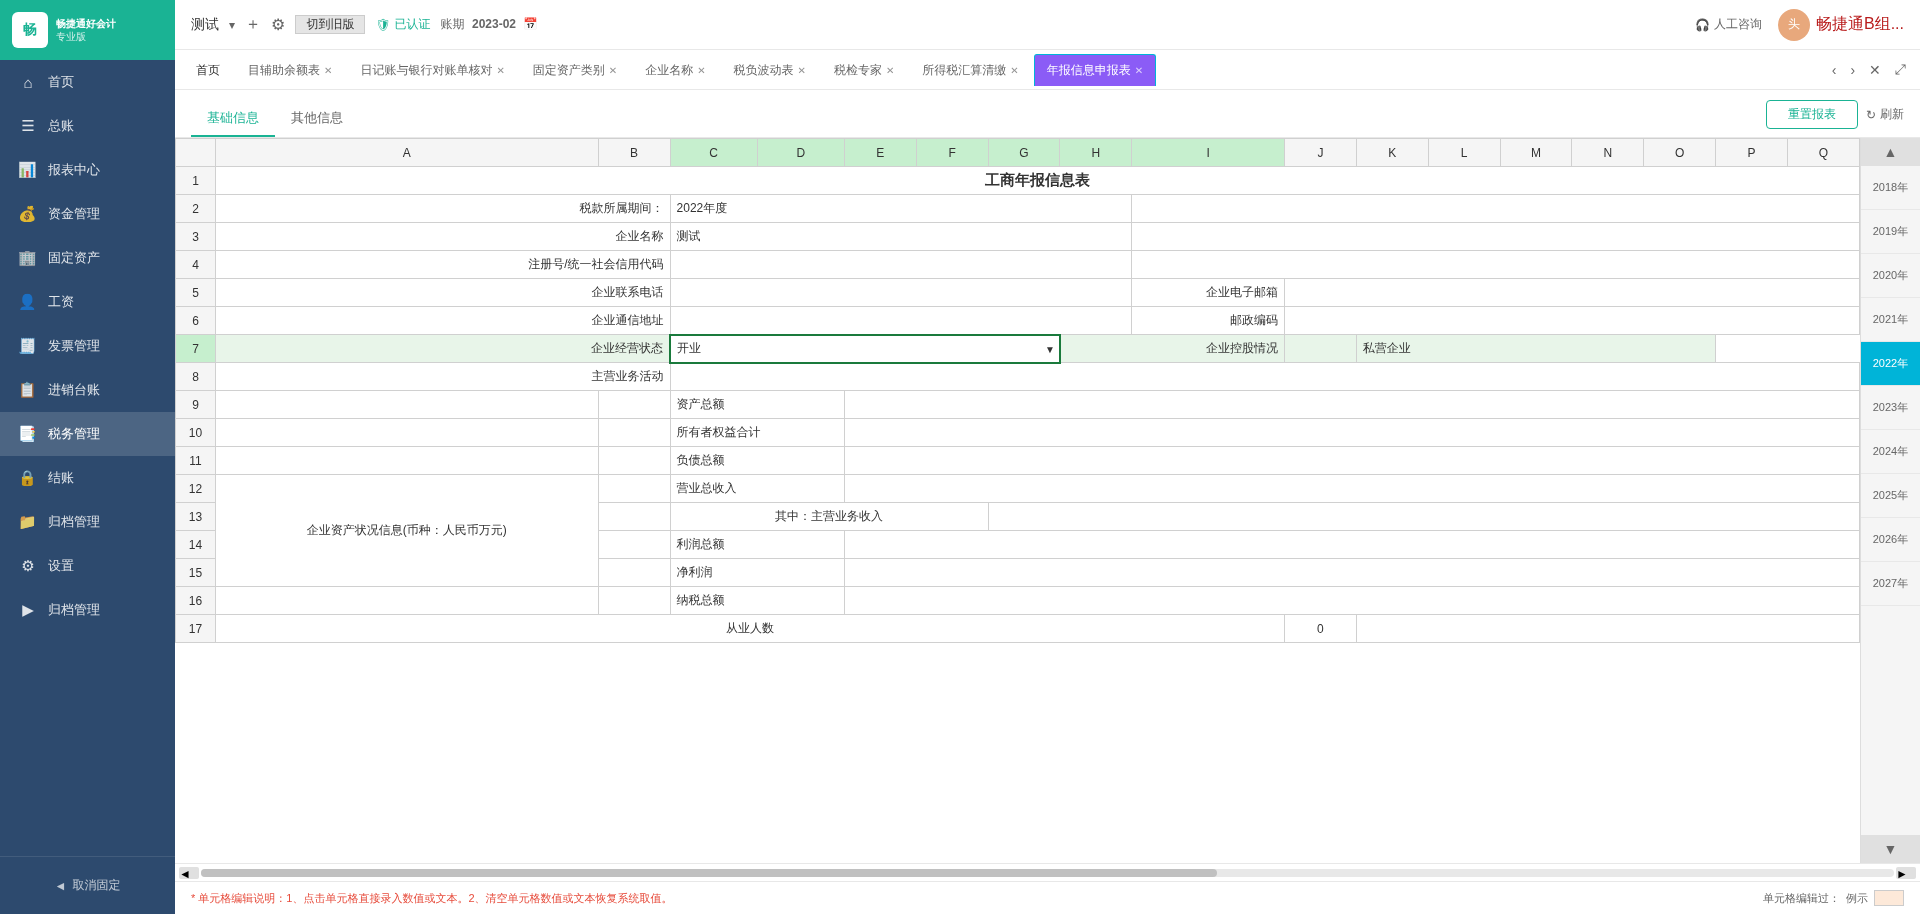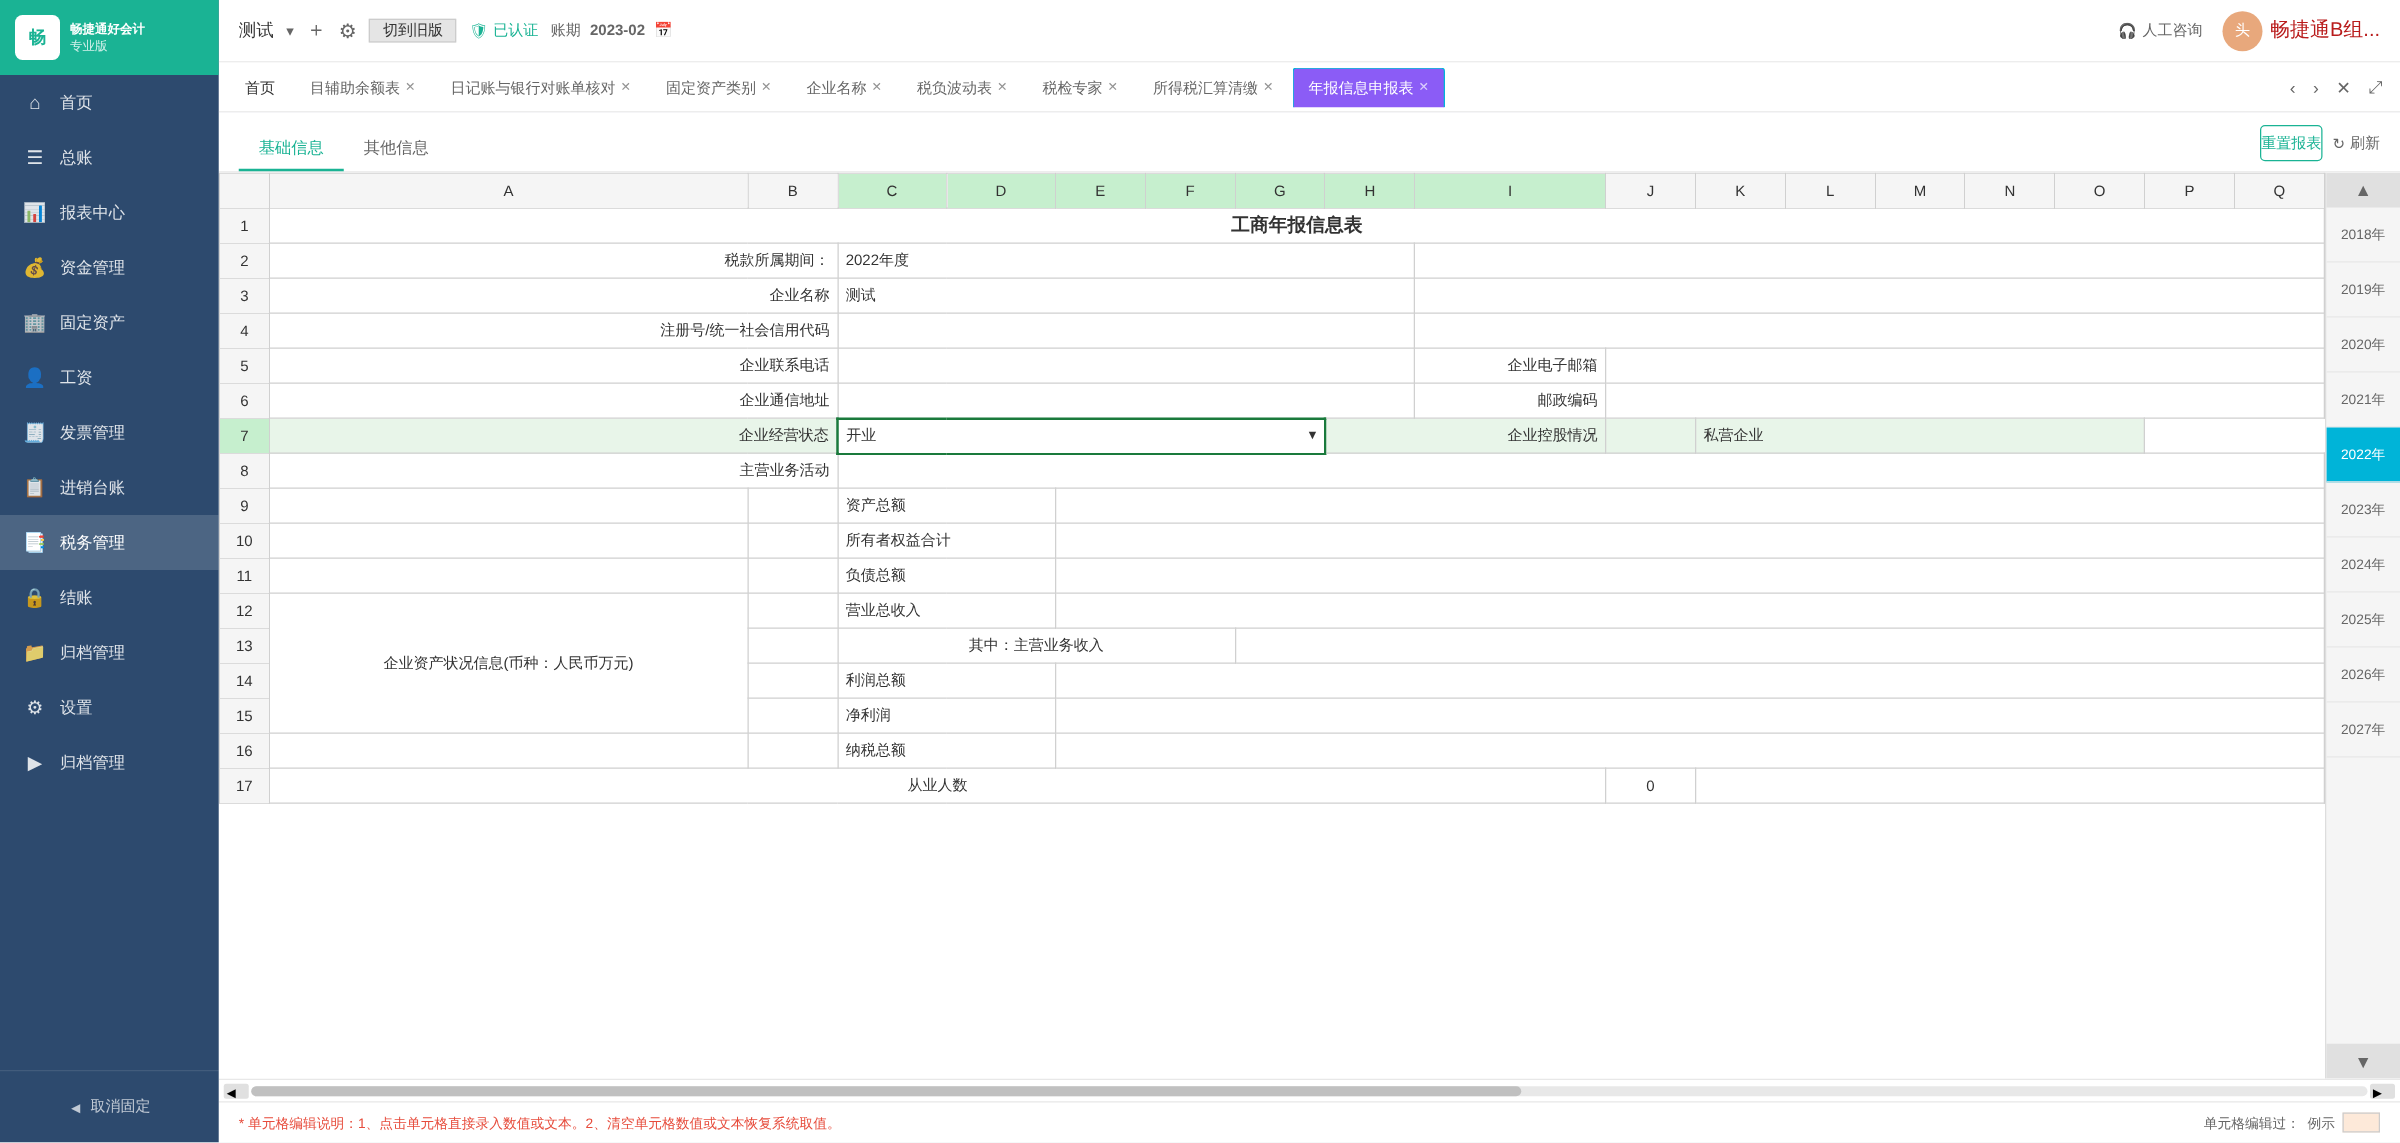--- a/index.html
+++ b/index.html
@@ -184,7 +184,7 @@
       border: 1px solid #1ab394;
       color: #1ab394;
       background: #fff;
-      padding: 5px 0;
+      padding: 5px 21px;
       border-radius: 4px;
       font-size: 12px;
       cursor: pointer;

